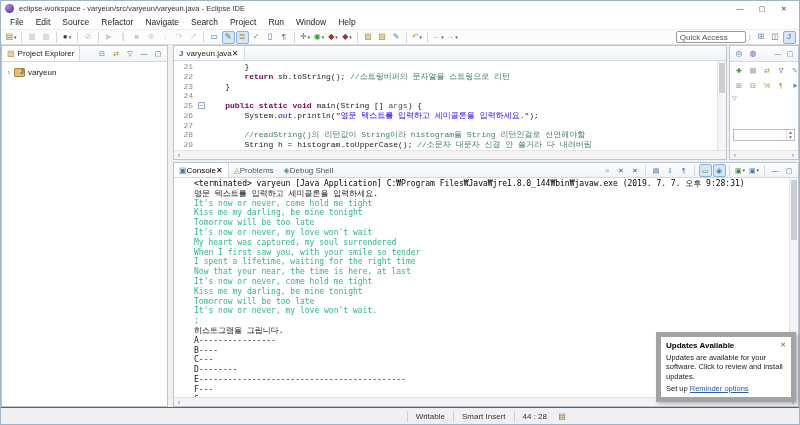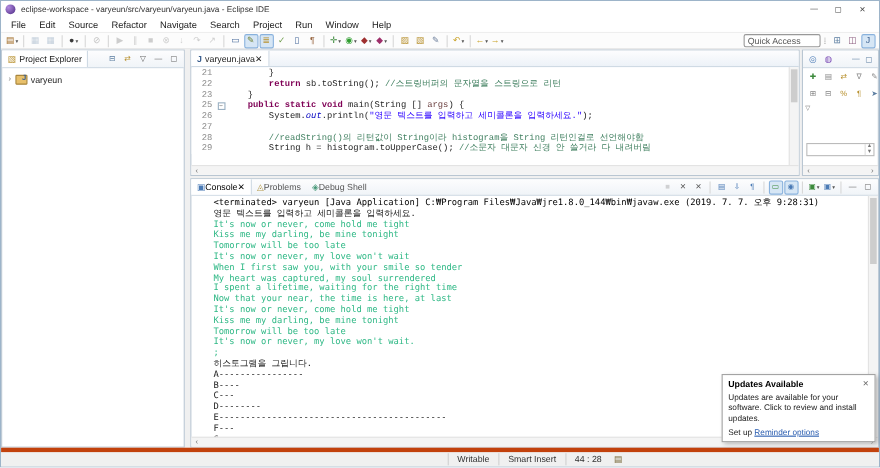--- a/index.html
+++ b/index.html
@@ -310,6 +310,11 @@
                   <span class="ln">23</span>
                   <span class="fold"></span>
                   <span class="codetext"><span>    }</span></span>
+                </div>
+                <div class="cl">
+                  <span class="ln">24</span>
+                  <span class="fold"></span>
+                  <span class="codetext"></span>
                 </div>
                 <div class="cl">
                   <span class="ln">25</span>

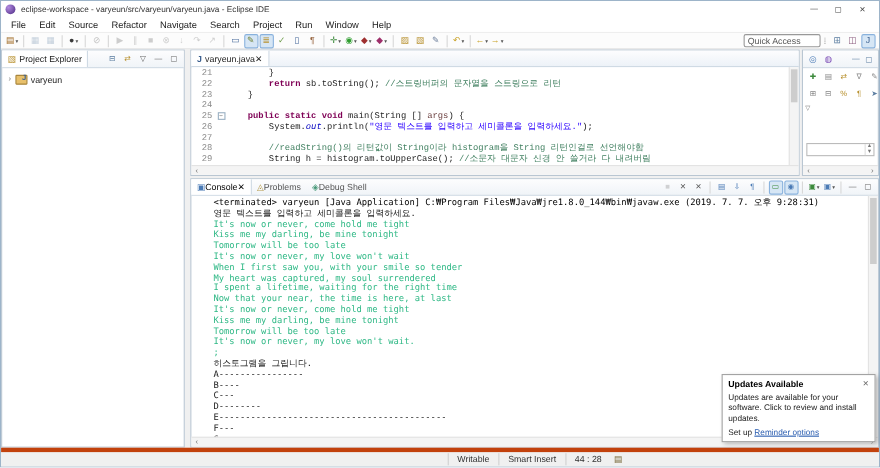--- a/index.html
+++ b/index.html
@@ -482,8 +482,8 @@
               <div class="con-line i">Kiss me my darling, be mine tonight</div>
               <div class="con-line i">Tomorrow will be too late</div>
               <div class="con-line i">It's now or never, my love won't wait</div>
+              <div class="con-line i">My heart was captured, my soul surrendered</div>
               <div class="con-line i">When I first saw you, with your smile so tender</div>
-              <div class="con-line i">My heart was captured, my soul surrendered</div>
               <div class="con-line i">I spent a lifetime, waiting for the right time</div>
               <div class="con-line i">Now that your near, the time is here, at last</div>
               <div class="con-line i">It's now or never, come hold me tight</div>

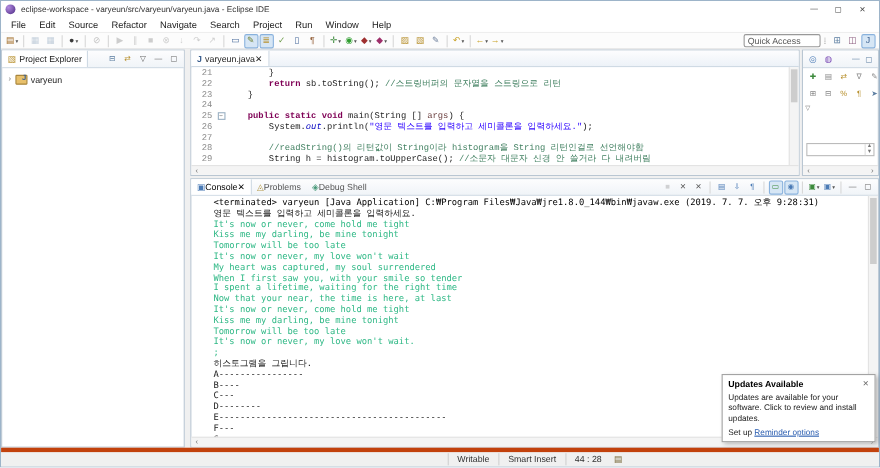--- a/index.html
+++ b/index.html
@@ -92,7 +92,7 @@
   .sb-icon { width:14px; text-align:center; color:#7a6a3a; }
   .sb-right { width:230px; flex:none; }
 
-  .popup { position:absolute; right:4px; bottom:23px; width:140px; background:#fff; border:1px solid #a3a3a3; box-shadow:2px 2px 4px rgba(0,0,0,0.25); padding:4px 5px; z-index:50; }
+  .popup { position:absolute; right:4px; bottom:23px; width:140px; background:#fff; border:5px solid #a3a3a3; box-shadow:2px 2px 4px rgba(0,0,0,0.25); padding:4px 5px; z-index:50; }
   .popup-title-row { display:flex; align-items:center; margin-bottom:3px; }
   .popup-title { font-weight:bold; font-size:8px; color:#000; }
   .popup-close { margin-left:auto; color:#666; font-size:7px; }

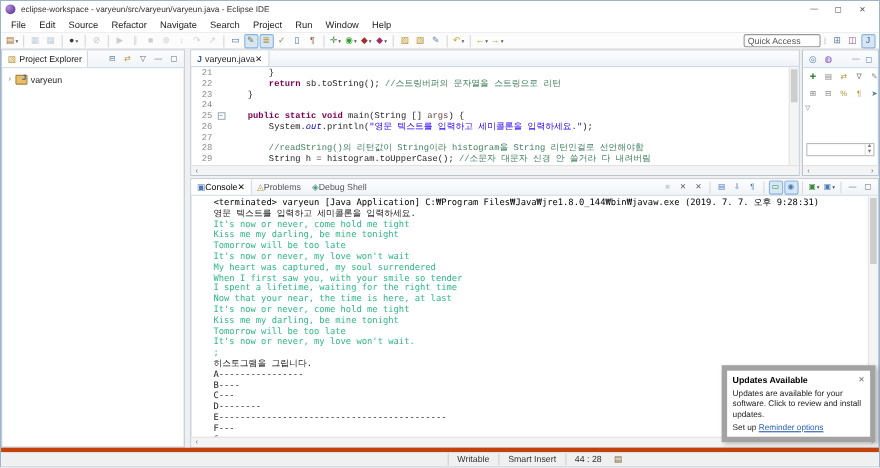--- a/index.html
+++ b/index.html
@@ -86,7 +86,7 @@
   .con-line.i { color:#2eb885; }
   .con-line.o { color:#1a1a1a; }
 
-  .statusbar { height:17px; flex:none; background:#f0f0f0; border-top:4px solid #c2410c; display:flex; align-items:center; font-size:8px; color:#333; }
+  .statusbar { height:17px; flex:none; background:#f0f0f0; border-top:1px solid #c2410c; display:flex; align-items:center; font-size:8px; color:#333; }
   .sb-spacer { flex:1; }
   .sb-cell { padding:0 8px; height:11px; line-height:11px; border-left:1px solid #d0d0d0; white-space:nowrap; }
   .sb-icon { width:14px; text-align:center; color:#7a6a3a; }

